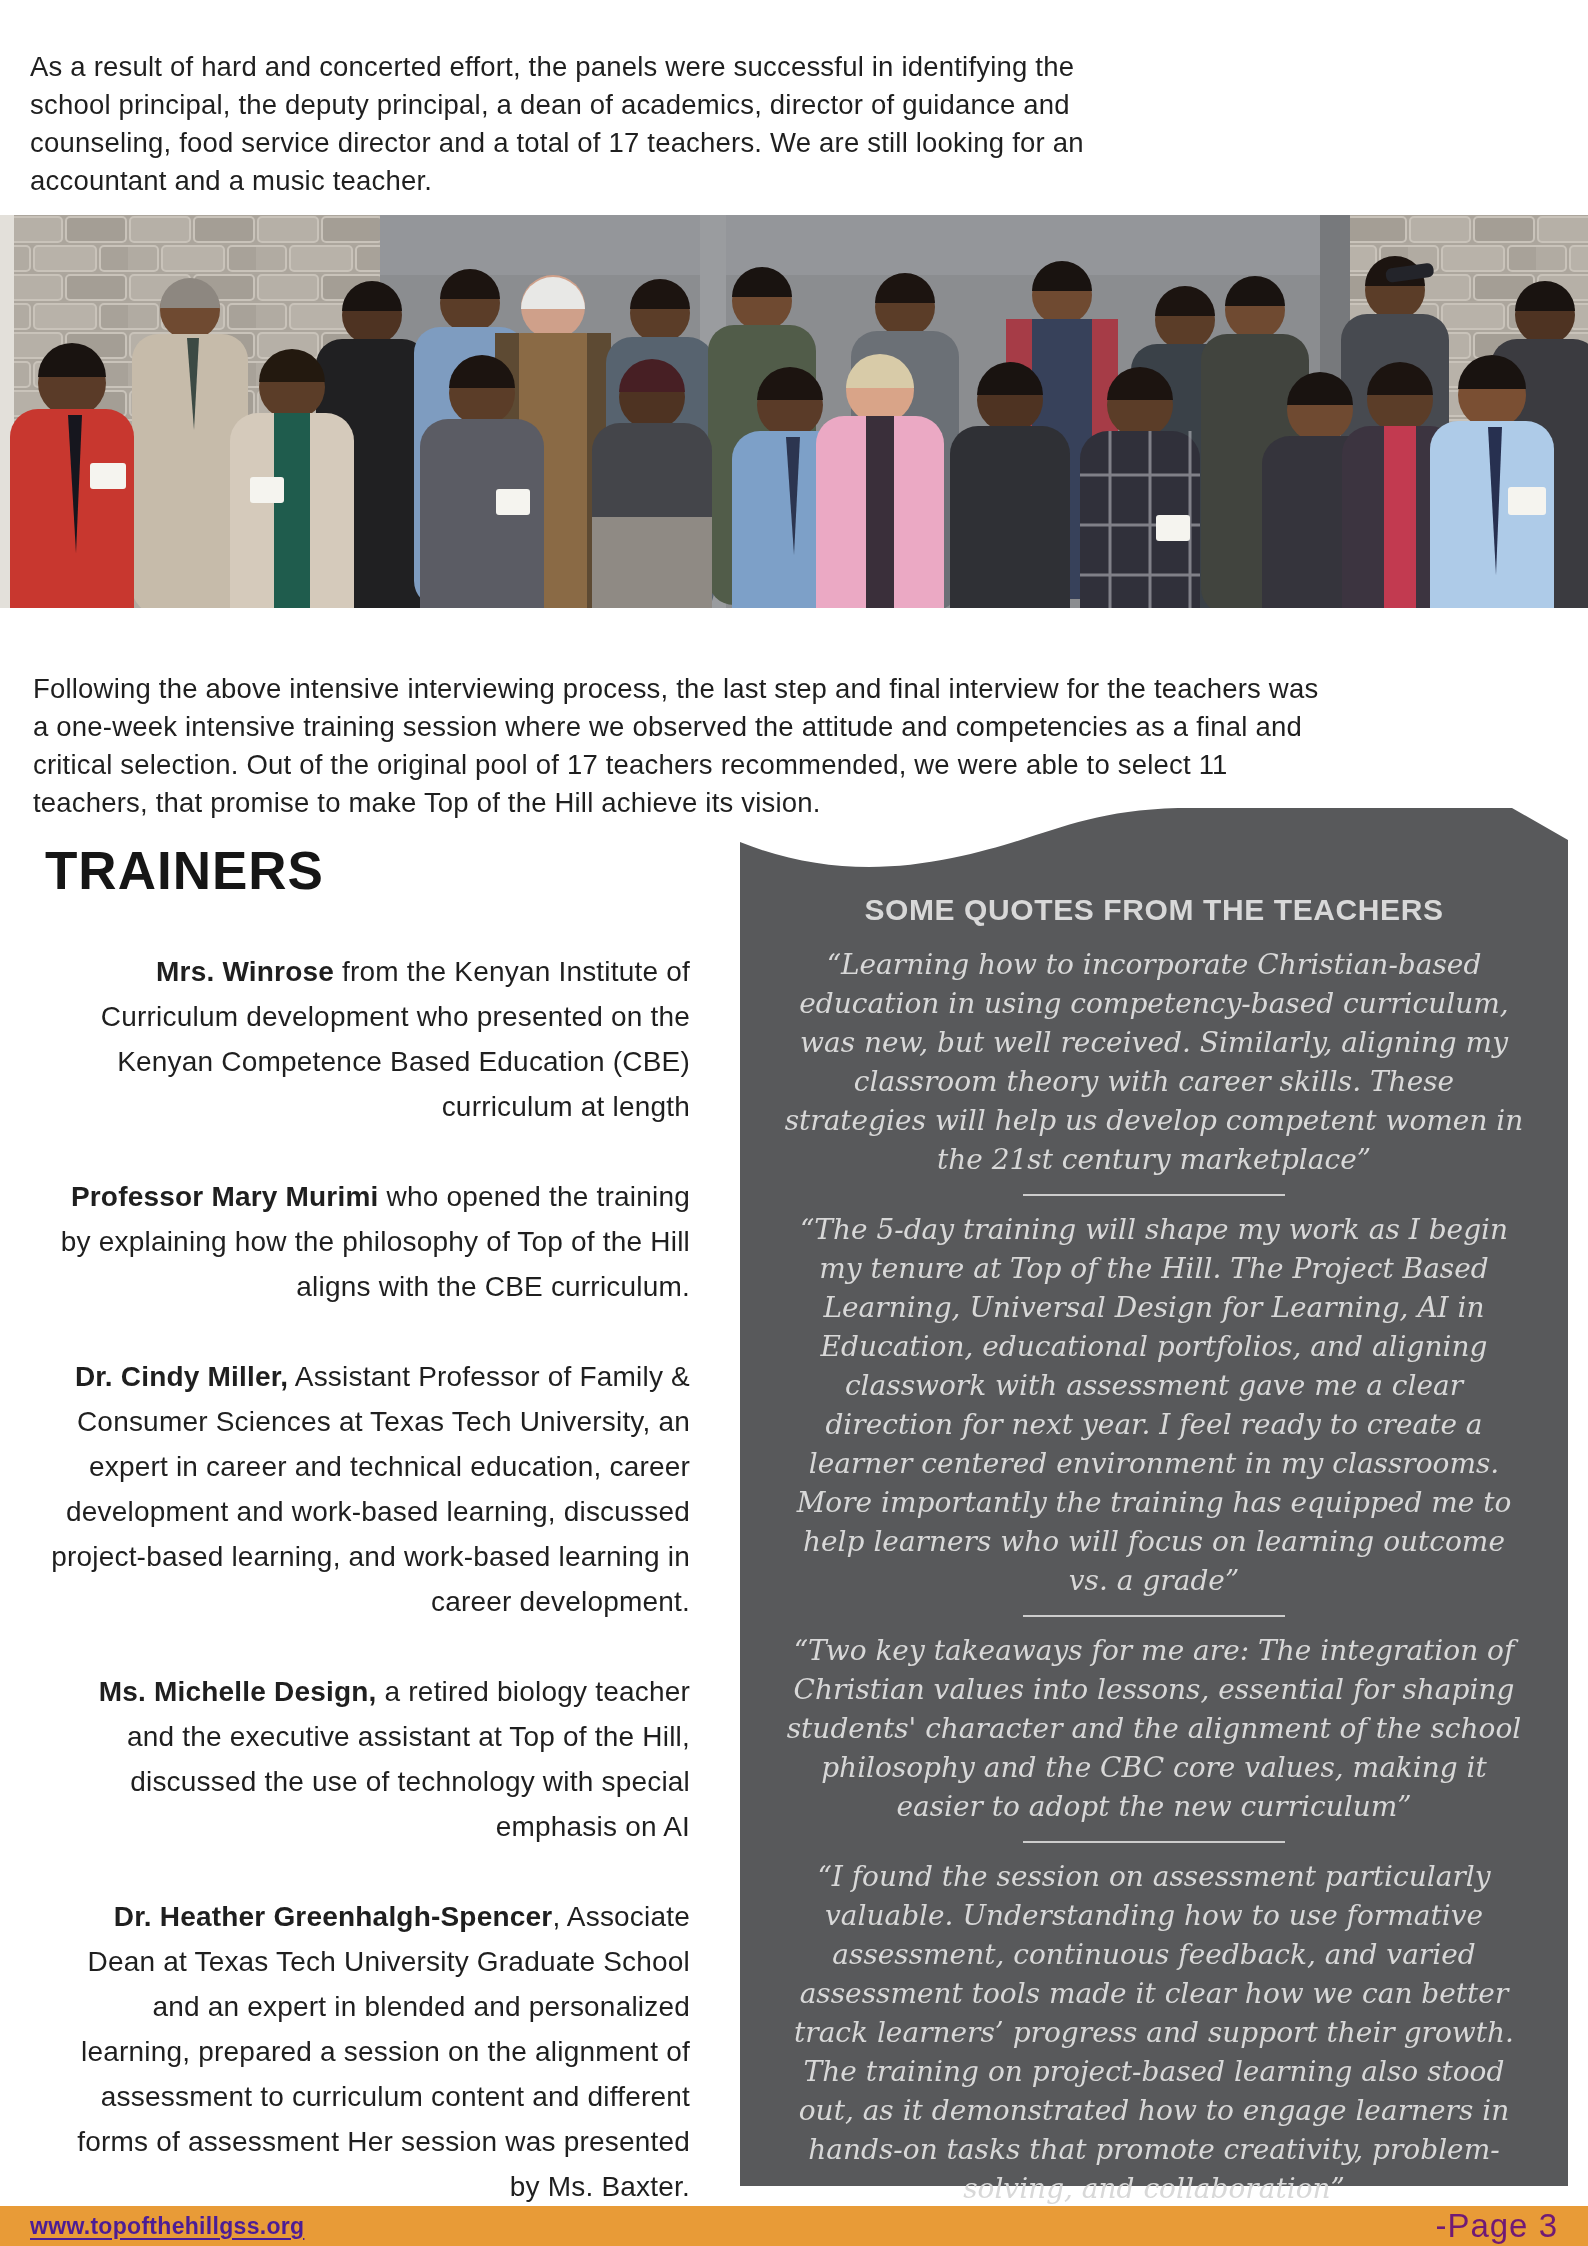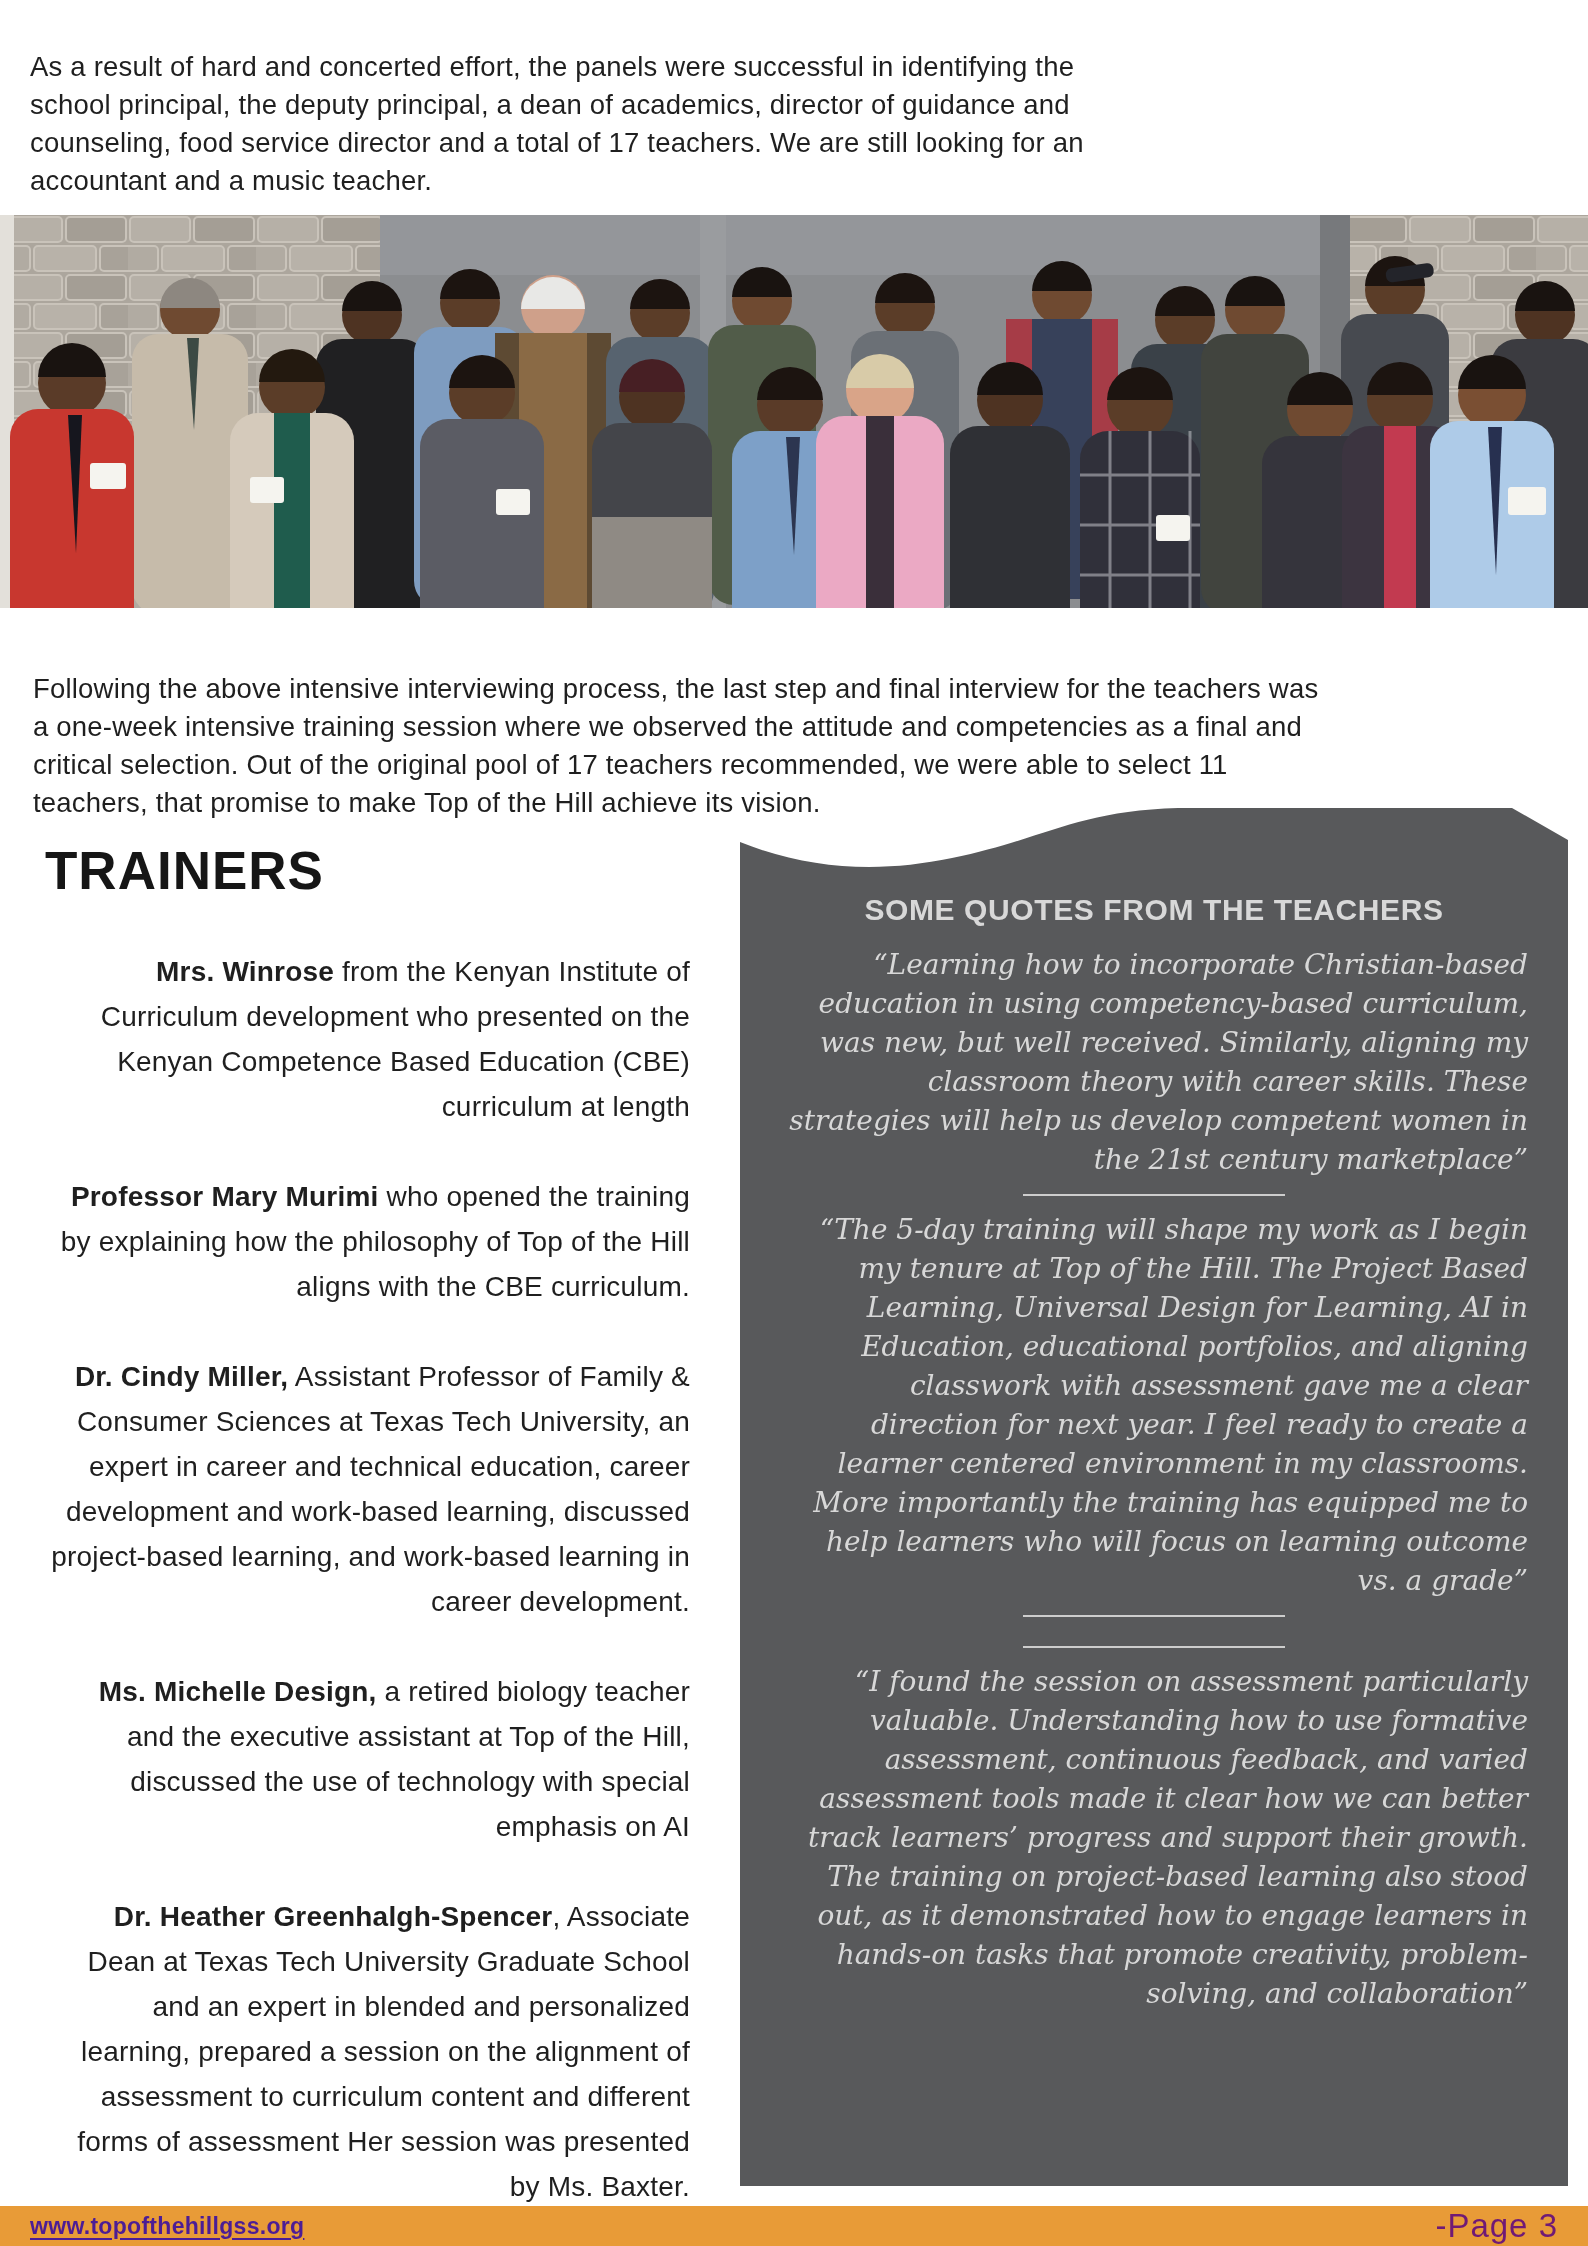--- a/index.html
+++ b/index.html
@@ -44,7 +44,7 @@
   .quote{
     font-family:"DejaVu Serif","Liberation Serif",serif;font-style:italic;
     font-size:28px;line-height:39px;color:var(--c-quote_text);
-    text-align:right;margin:0;
+    text-align:center;margin:0;
   }
   .quote-divider{
     width:262px;height:0;border:none;border-top:2px solid #cdcdcd;margin:15px 0 14px 0;

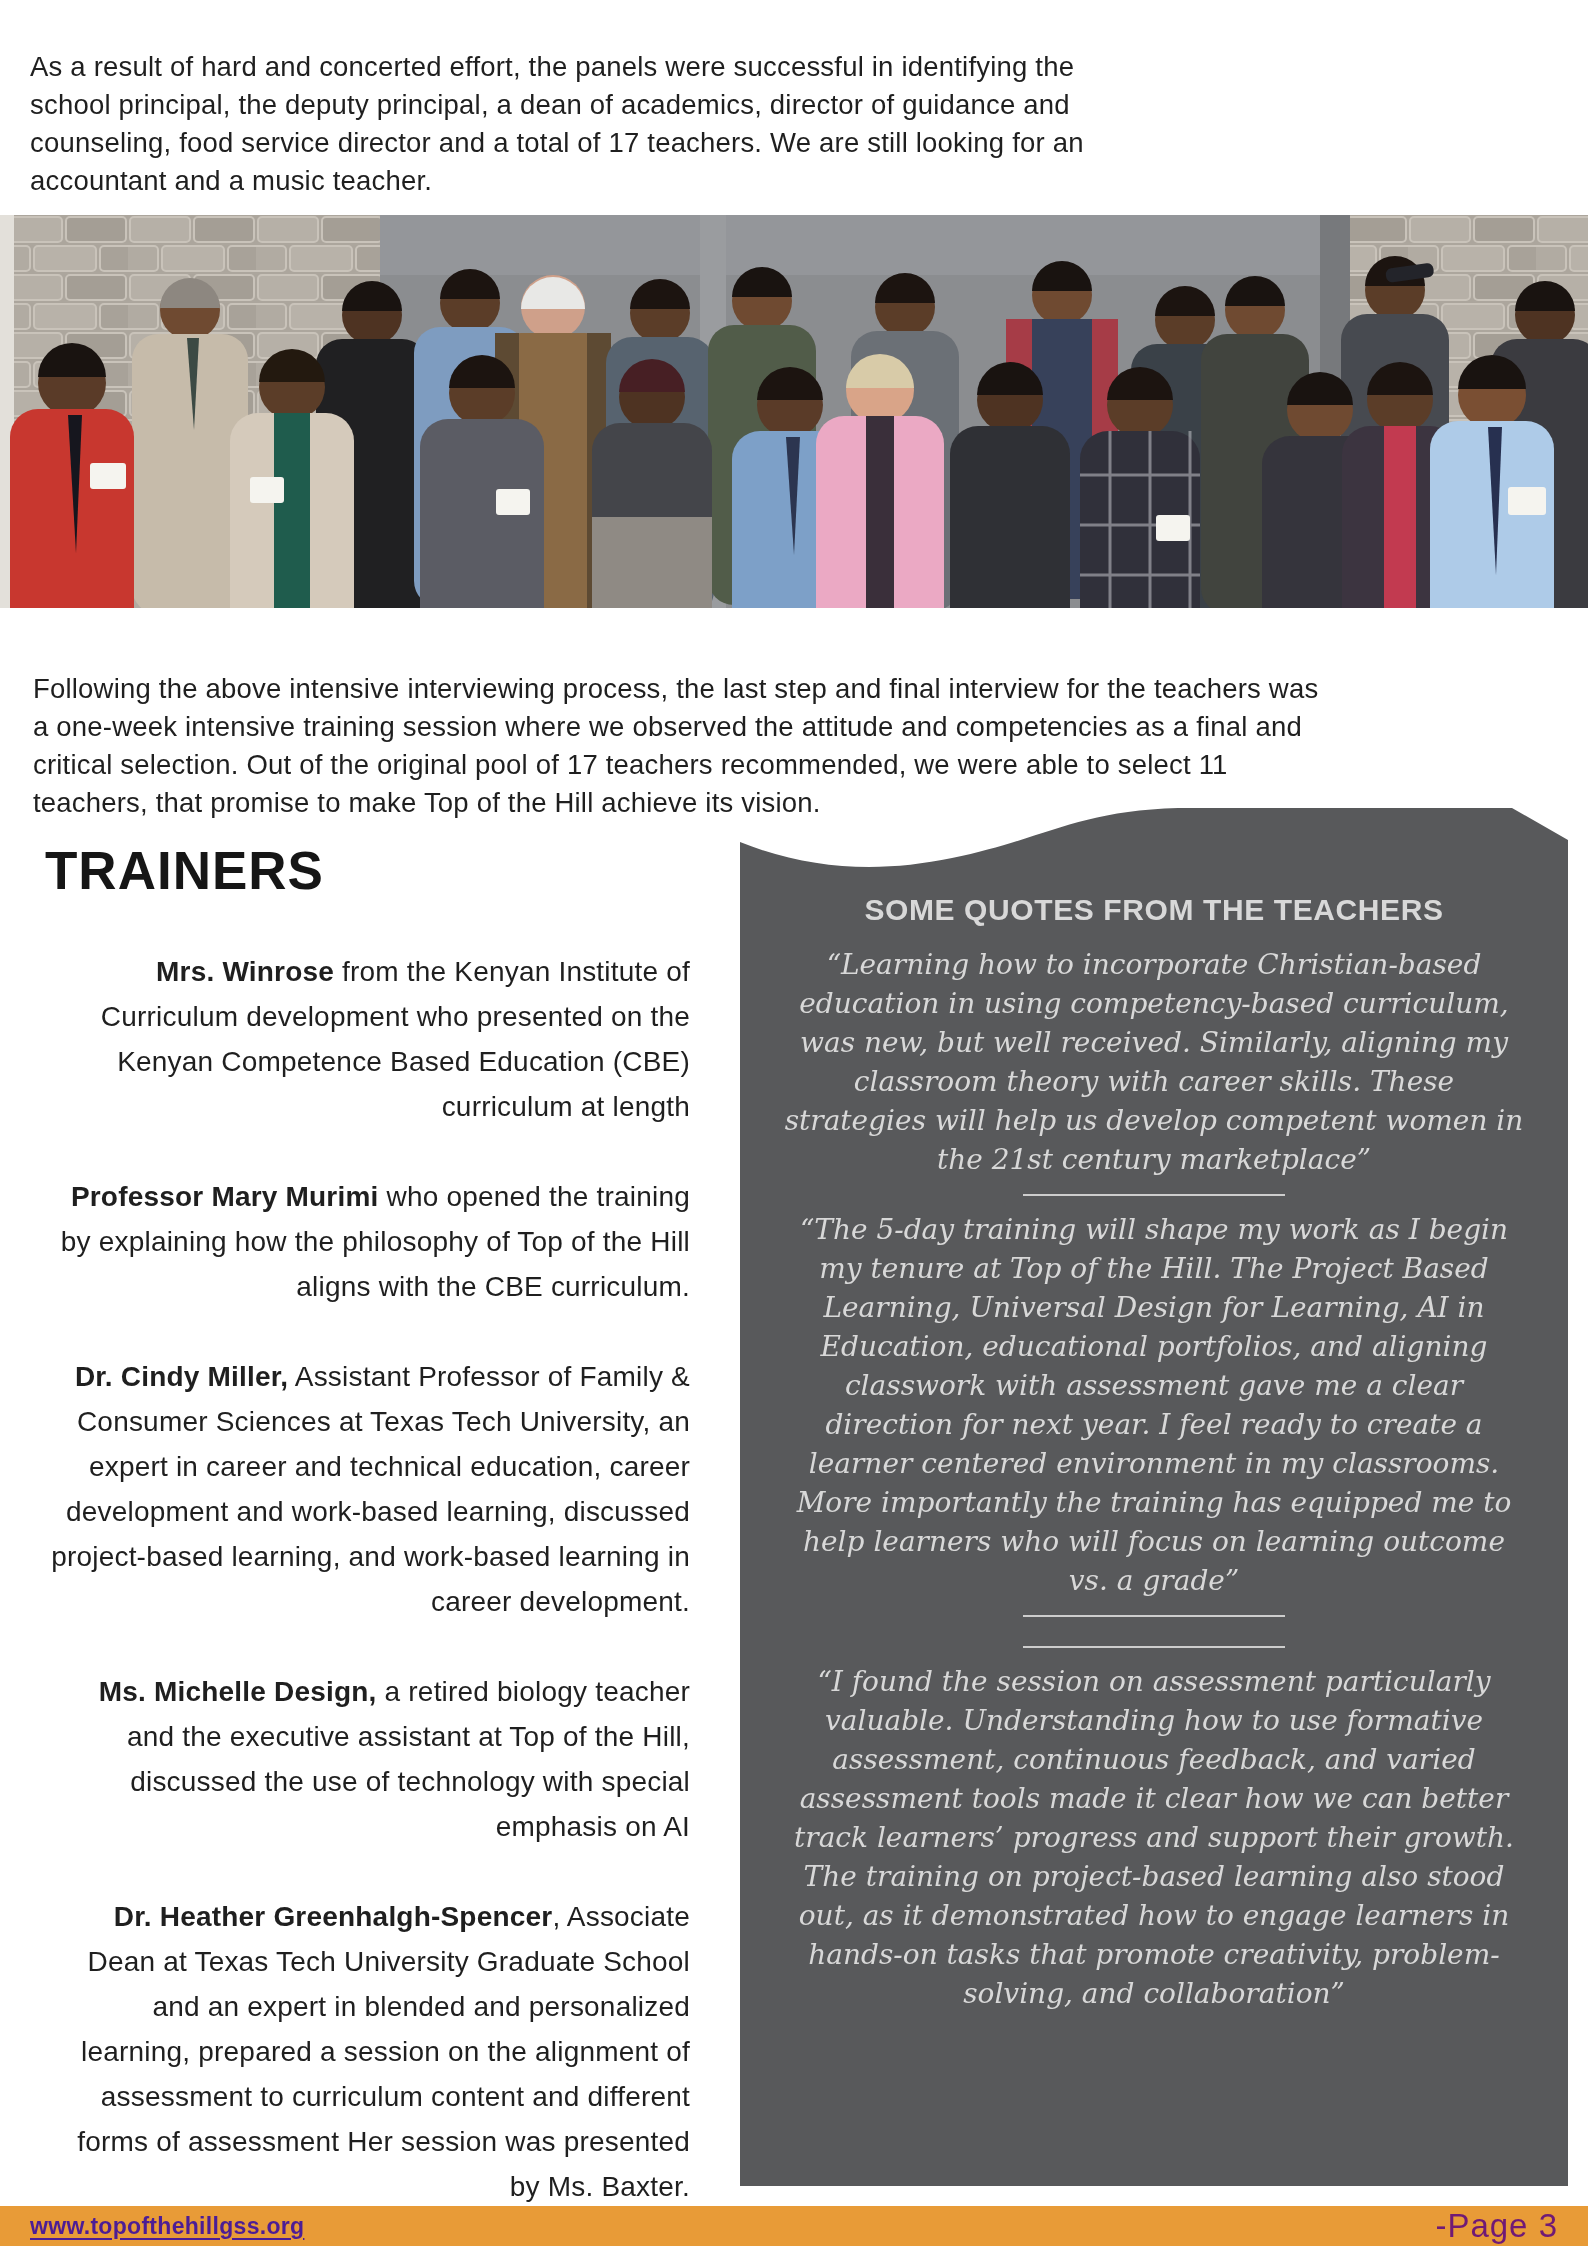--- a/index.html
+++ b/index.html
@@ -262,6 +262,7 @@
       <hr class="quote-divider">
       <p class="quote">“The 5-day training will shape my work as I begin my tenure at Top of the Hill. The Project Based Learning, Universal Design for Learning, AI in Education, educational portfolios, and aligning classwork with assessment gave me a clear direction for next year. I feel ready to create a learner centered environment in my classrooms. More importantly the training has equipped me to help learners who will focus on learning outcome vs. a grade”</p>
       <hr class="quote-divider">
+      <p class="quote">“Two key takeaways for me are: The integration of Christian values into lessons, essential for shaping students' character and the alignment of the school philosophy and the CBC core values, making it easier to adopt the new curriculum”</p>
       <hr class="quote-divider">
       <p class="quote">“I found the session on assessment particularly valuable. Understanding how to use formative assessment, continuous feedback, and varied assessment tools made it clear how we can better track learners’ progress and support their growth. The training on project-based learning also stood out, as it demonstrated how to engage learners in hands-on tasks that promote creativity, problem-solving, and collaboration”</p>
     </div>

